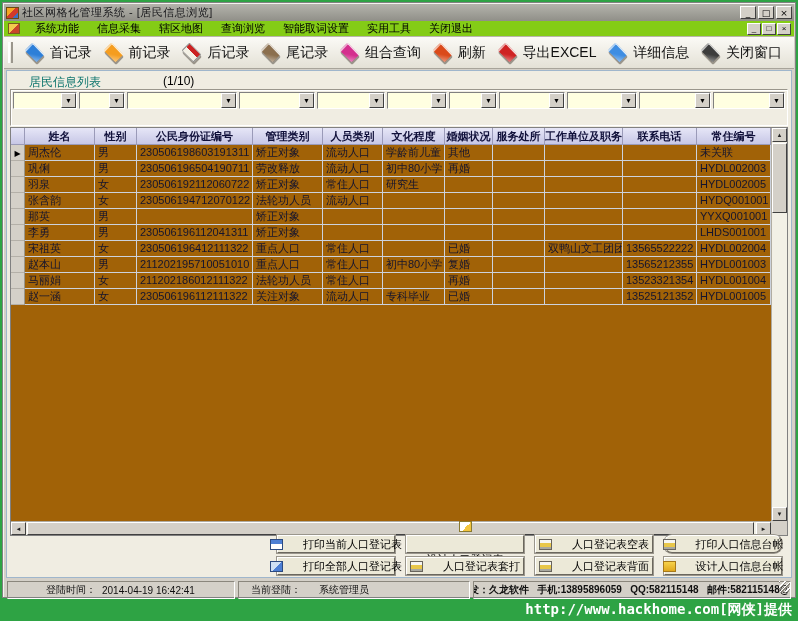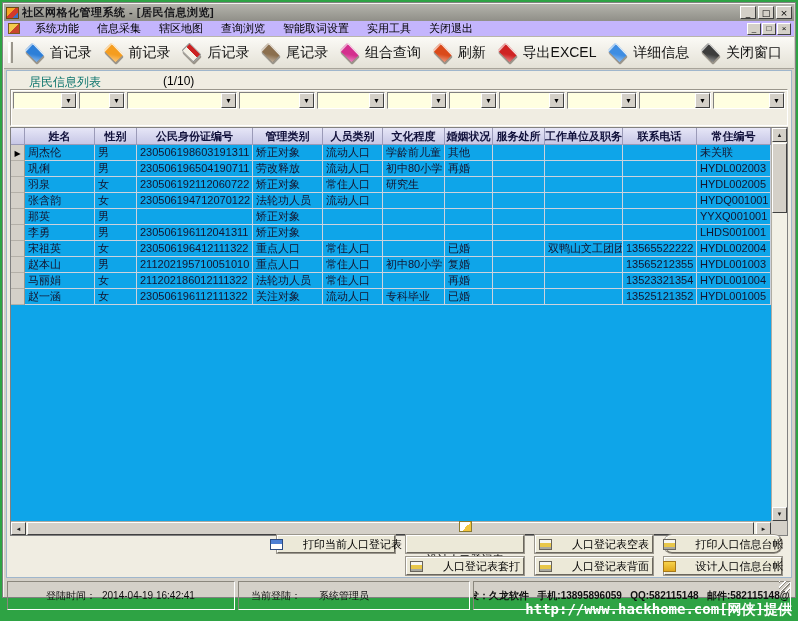--- a/index.html
+++ b/index.html
@@ -27,7 +27,7 @@
   .app-icon { width: 13px; height: 12px; margin-right: 3px;
     background: linear-gradient(135deg,#f5a623 0 40%,#d23b2a 40% 75%,#3c6fc4 75%);
     border: 1px solid #6b4a12; }
-  .title-text { font-weight: bold; color: #17171a; font-size: 11px; letter-spacing: .5px;
+  .title-text { font-weight: normal; color: #17171a; font-size: 11px; letter-spacing: .5px;
     flex: 1; white-space: nowrap; overflow: hidden; }
   .winbtns { display: flex; gap: 2px; }
   .wbtn {

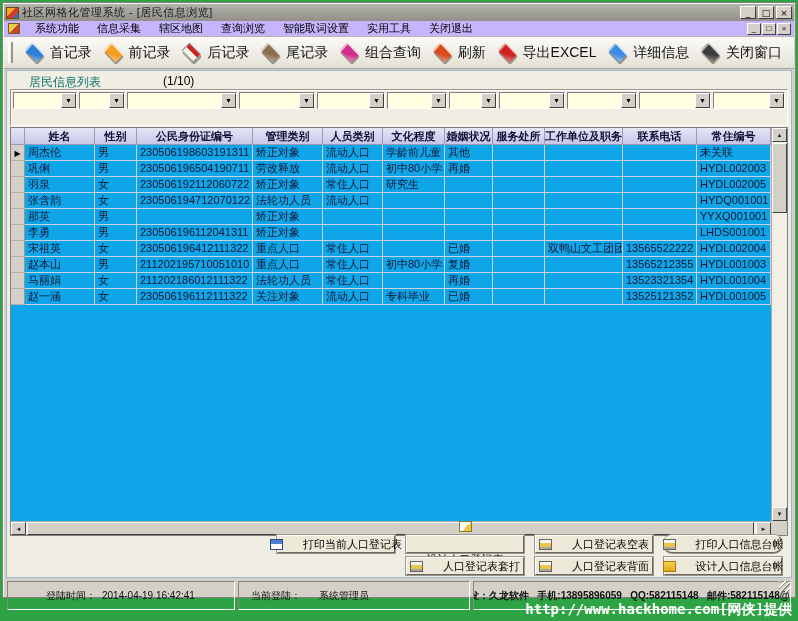--- a/index.html
+++ b/index.html
@@ -38,7 +38,7 @@
   
   .menubar {
     position: absolute; left: 1px; right: 1px; top: 18px; height: 16px;
-    background: #c4b5fd; display: flex; align-items: center; padding: 0 3px;
+    background: #84cc16; display: flex; align-items: center; padding: 0 3px;
     border-bottom: 1px solid #b9b5ac;
   }
   .menu-doc-icon { width: 12px; height: 11px; margin: 0 6px 0 1px;

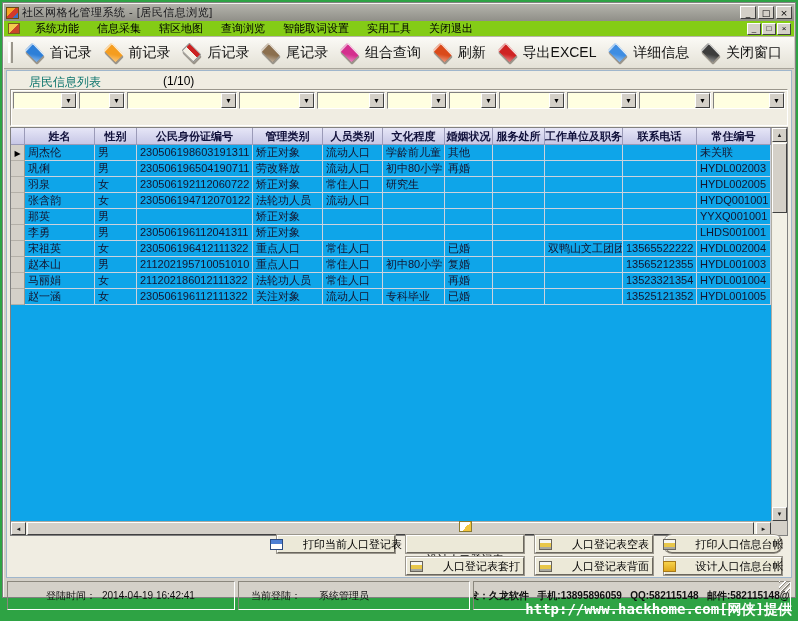--- a/index.html
+++ b/index.html
@@ -89,7 +89,7 @@
     position: absolute; top: 56px; left: 3px; right: 3px; height: 409px;
     background: #fff; border: 1px solid #808080;
   }
-  .gbody { position: absolute; left: 0; top: 0; right: 16px; bottom: 14px; background: #0ea5e9; overflow: hidden; }
+  .gbody { position: absolute; left: 0; top: 0; right: 16px; bottom: 14px; background: #a16207; overflow: hidden; }
   .grow, .ghead {
     display: grid;
     grid-template-columns: 14px 70px 42px 116px 70px 60px 62px 48px 52px 78px 74px minmax(0,1fr);

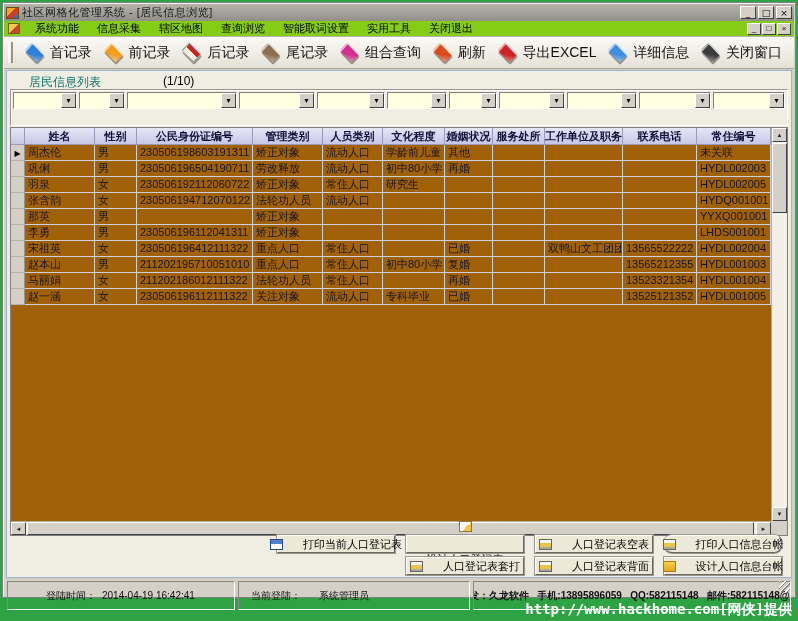--- a/index.html
+++ b/index.html
@@ -447,6 +447,10 @@
           <span class="ic printer-icon"></span>
           <span>打印人口信息台帐</span>
         </button>
+        <button class="abtn" style="grid-area: 2 / 1;">
+          <span class="ic print-all-icon"></span>
+          <span>打印全部人口登记表</span>
+        </button>
         <button class="abtn" style="grid-area: 2 / 2;">
           <span class="ic printer-icon"></span>
           <span>人口登记表套打</span>

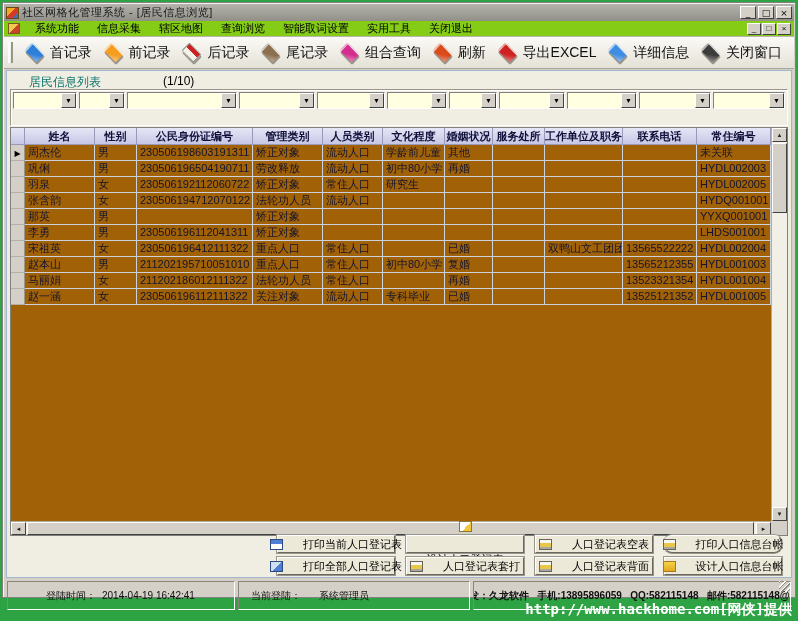--- a/index.html
+++ b/index.html
@@ -135,7 +135,7 @@
   
   .statusbar { position: absolute; left: 2px; right: 2px; bottom: 2px; height: 15px;
     display: flex; gap: 3px; padding: 1px 2px 0 2px; background: #d4d0c8; }
-  .spanel { border: 1px solid; border-color: #8a867c #fff #fff #8a867c; height: 29px;
+  .spanel { border: 1px solid; border-color: #8a867c #fff #fff #8a867c; height: 18px;
     font-size: 10px; color: #101010; white-space: pre; overflow: hidden;
     display: flex; align-items: center; }
   .sp1 { width: 228px; padding-left: 38px; }

